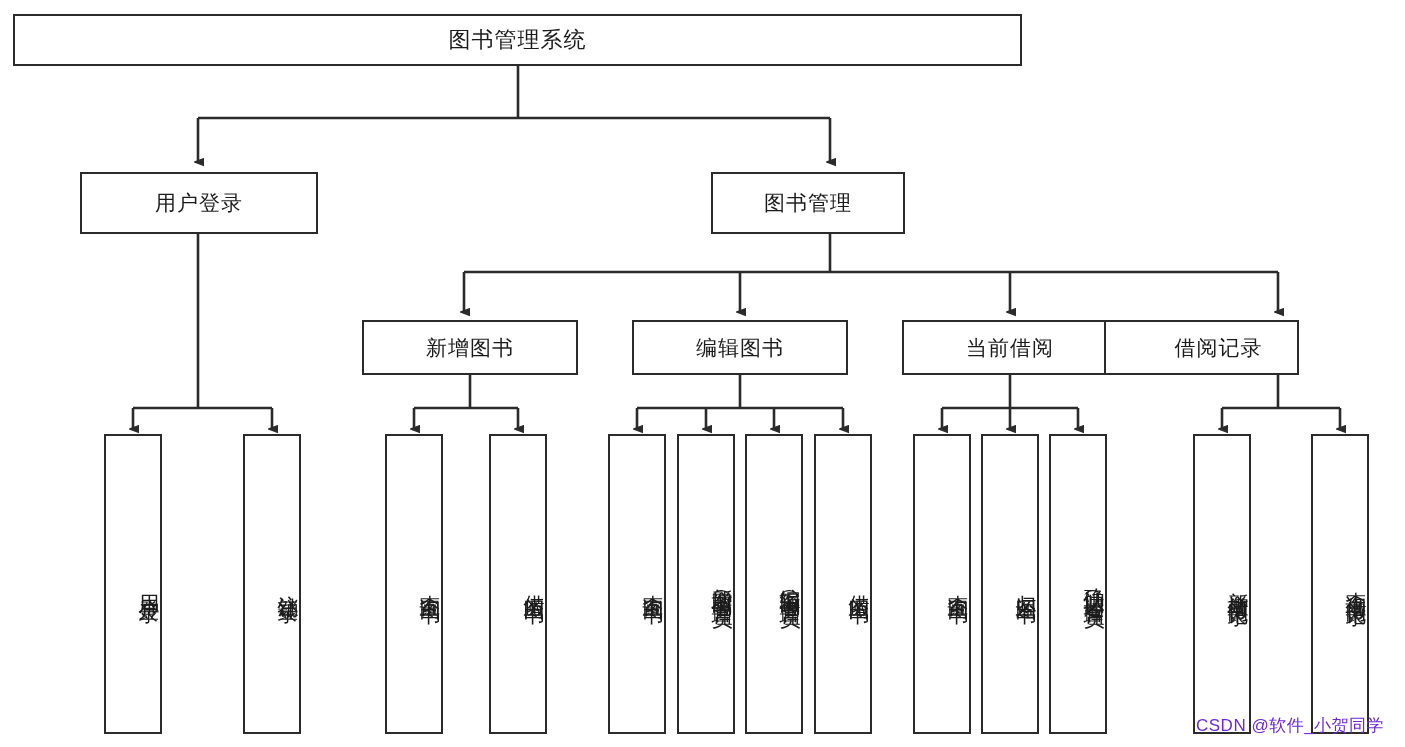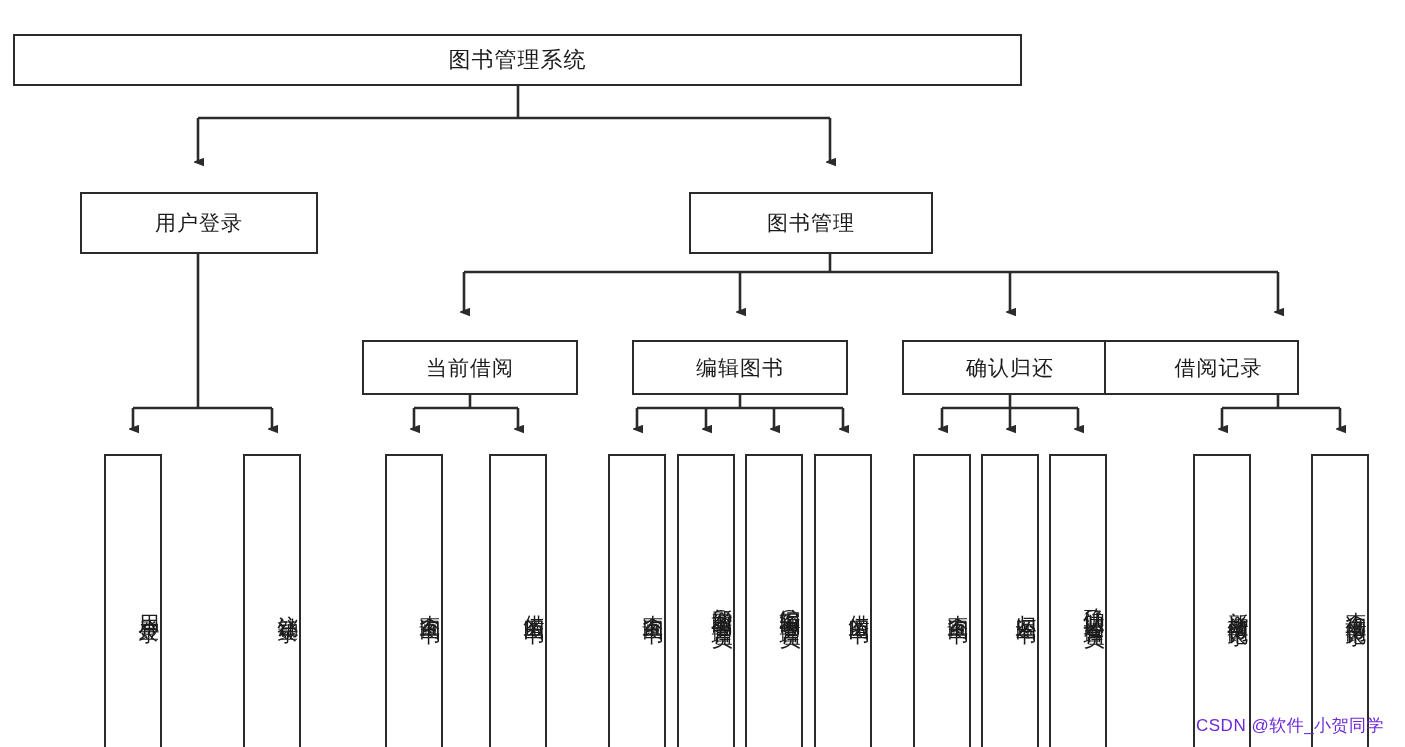--- a/index.html
+++ b/index.html
@@ -35,7 +35,6 @@
     justify-content: center;
     color: #1b1b1b;
     overflow: hidden;
-    margin-top: 20px;
   }
   .node.h {
     font-size: 21px;

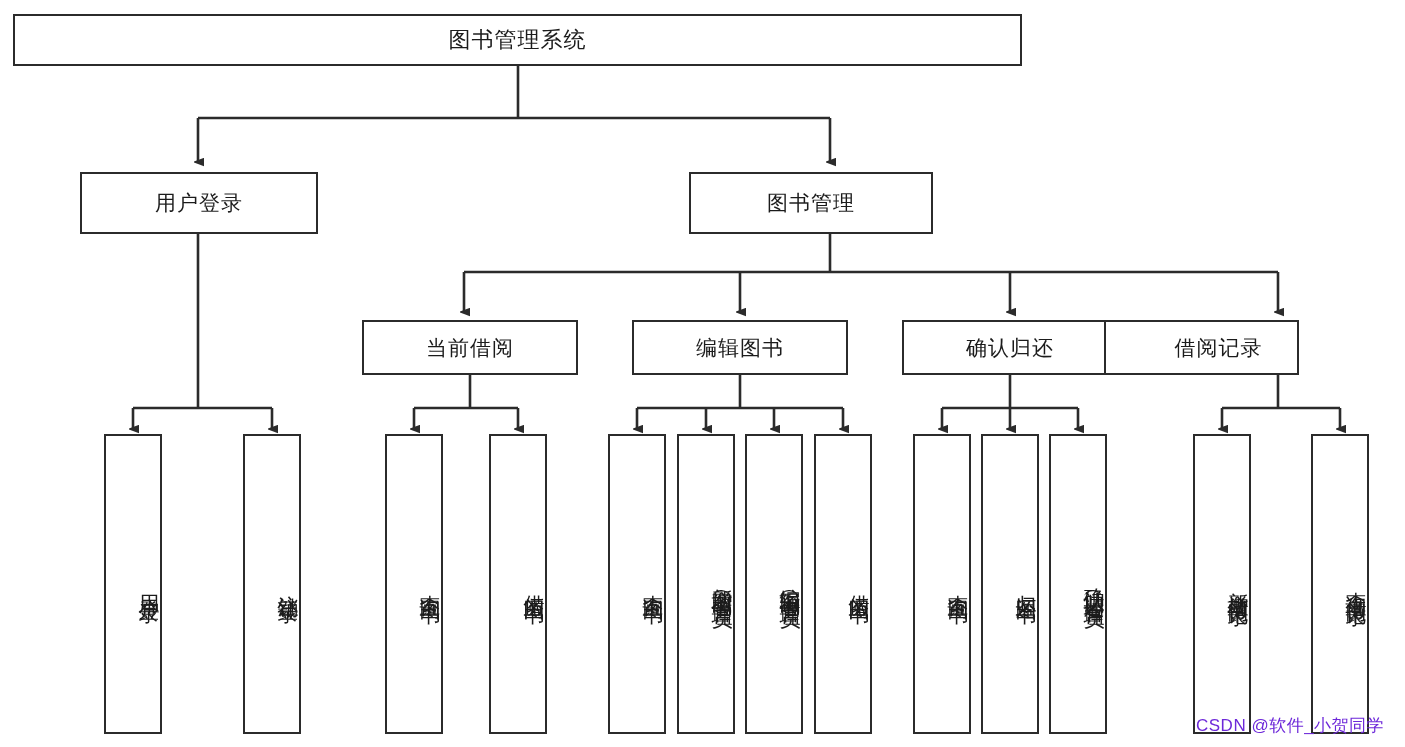--- a/index.html
+++ b/index.html
@@ -135,7 +135,7 @@
   <div class="node h" style="left:80px; top:172px; width:238px; height:62px;">
     <span class="lbl">用户登录</span>
   </div>
-  <div class="node h" style="left:689px; top:172px; width:244px; height:62px;">
+  <div class="node h" style="left:711px; top:172px; width:194px; height:62px;">
     <span class="lbl">图书管理</span>
   </div>
 

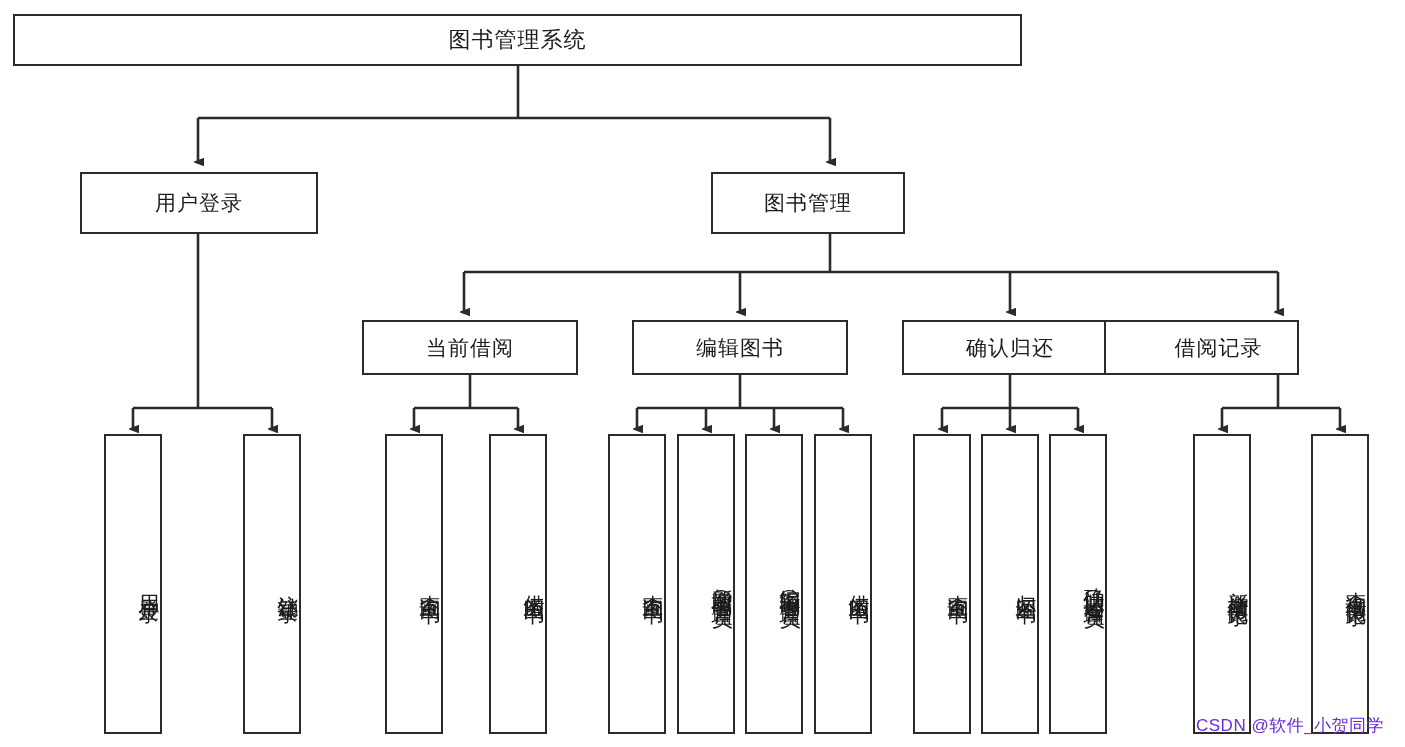--- a/index.html
+++ b/index.html
@@ -140,7 +140,7 @@
   </div>
 
   <div class="node h" style="left:362px; top:320px; width:216px; height:55px;">
-    <span class="lbl">当前借阅</span>
+    <span class="lbl">新增图书</span>
   </div>
   <div class="node h" style="left:632px; top:320px; width:216px; height:55px;">
     <span class="lbl">编辑图书</span>

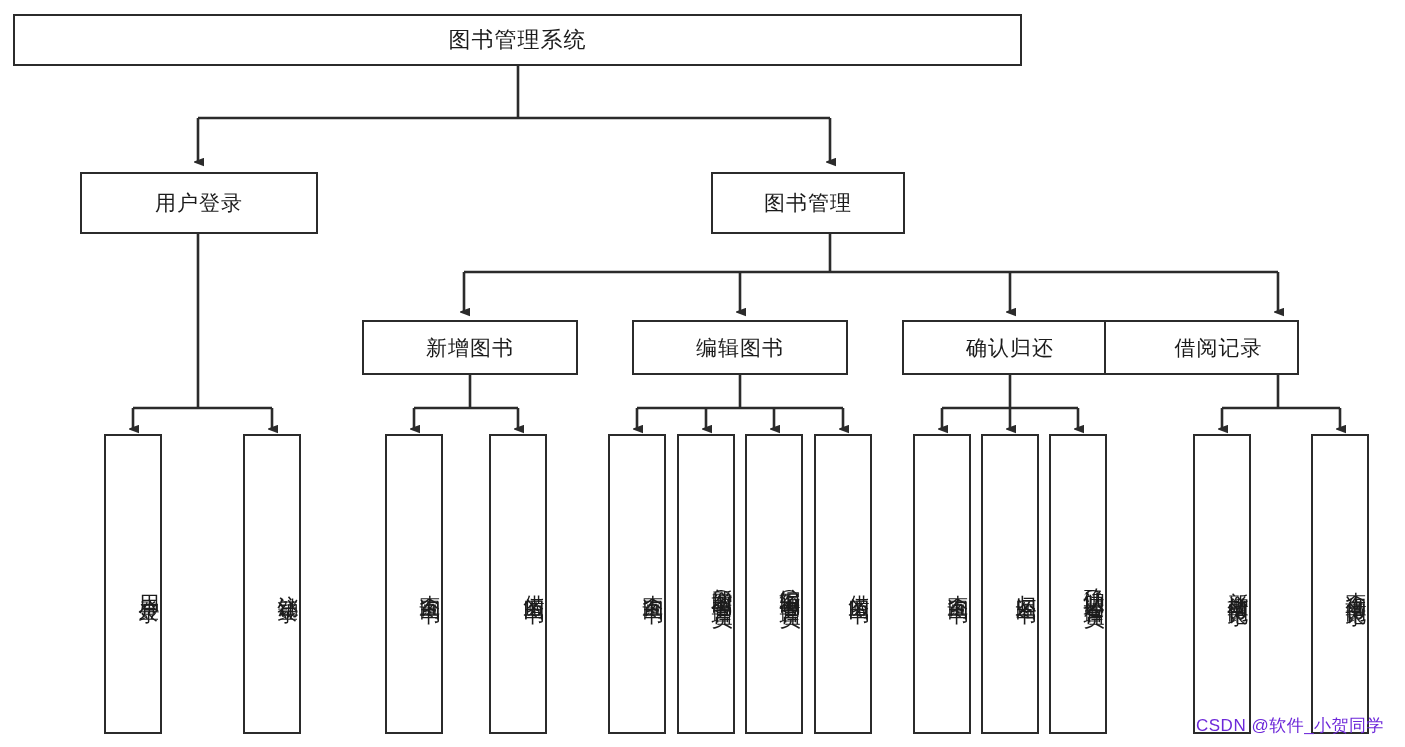--- a/index.html
+++ b/index.html
@@ -146,7 +146,7 @@
     <span class="lbl">编辑图书</span>
   </div>
   <div class="node h" style="left:902px; top:320px; width:216px; height:55px;">
-    <span class="lbl">确认归还</span>
+    <span class="lbl">当前借阅</span>
   </div>
   <div class="node h" style="left:1104px; top:320px; width:195px; height:55px;padding-left:34px;">
     <span class="lbl">借阅记录</span>

